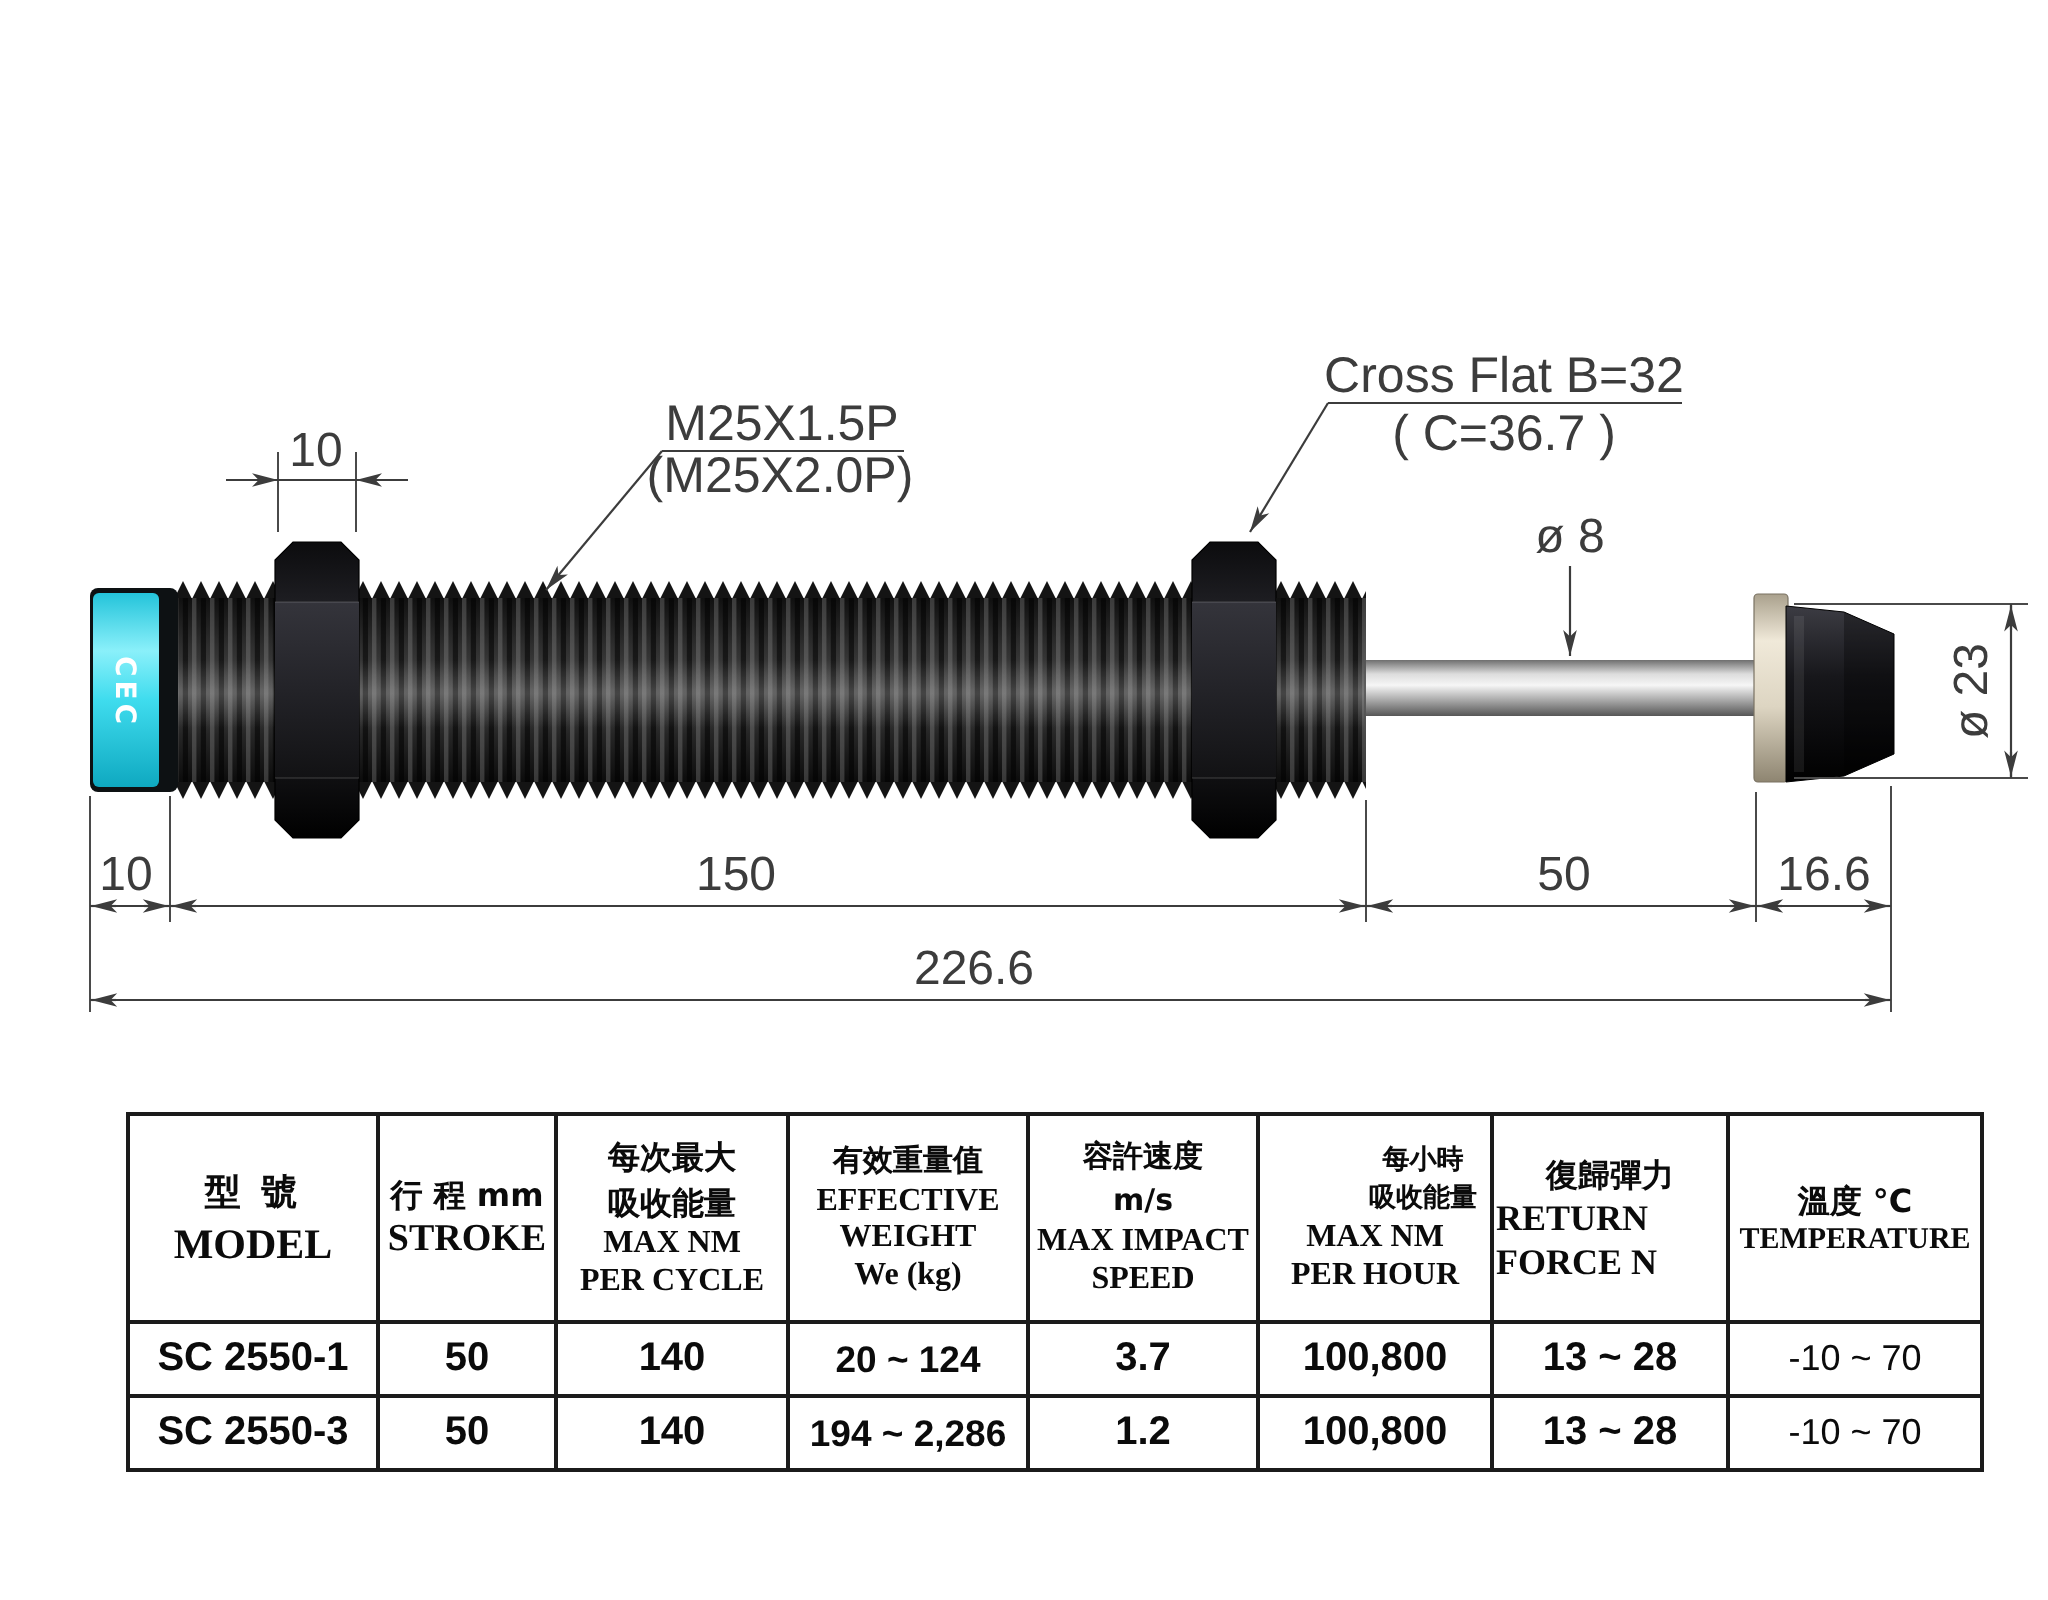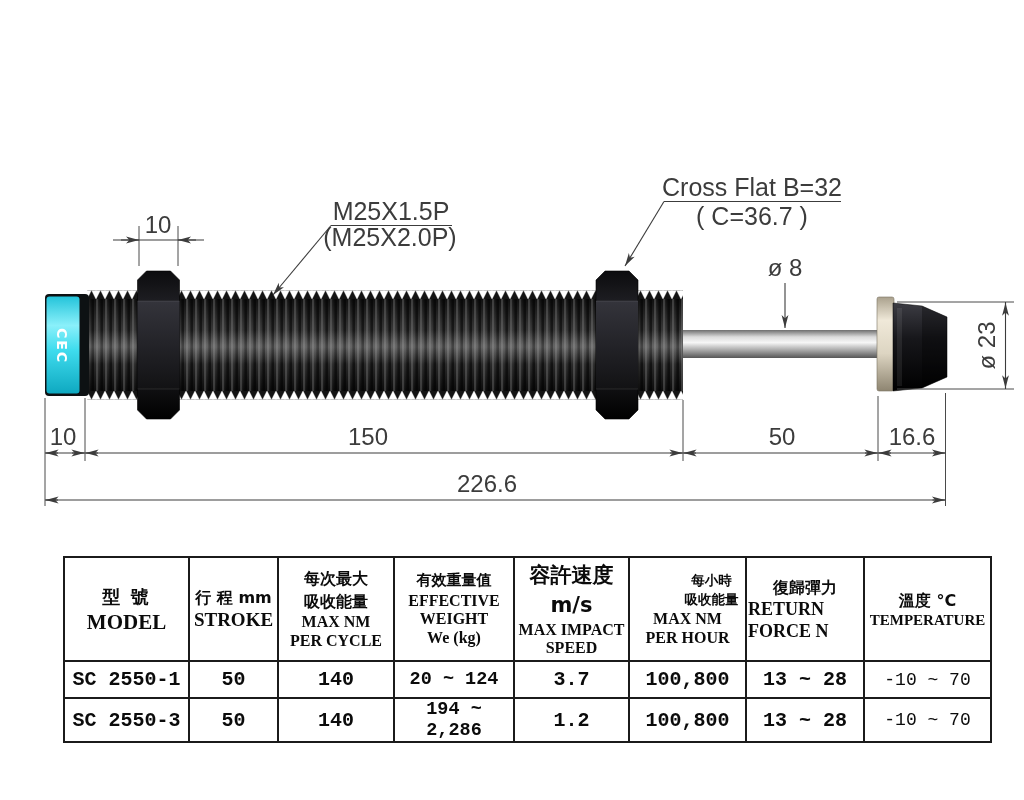--- a/index.html
+++ b/index.html
@@ -28,7 +28,7 @@
   th:nth-child(2) .h-en{font-size:19px;}
   th:nth-child(3) .h-cjk{font-size:16px;}
   th:nth-child(4) .h-en{font-size:16px;}
-  th:nth-child(5) .h-cjk{font-size:21px;}
+  th:nth-child(5) .h-cjk{font-size:15px;}
   th:nth-child(6) .h-cjk{font-size:13.5px;padding-left:48px;}
   th:nth-child(7) .h-cjk{font-size:16px;}
   th:nth-child(7) .h-en{font-size:18px;text-align:left;padding-left:0;}

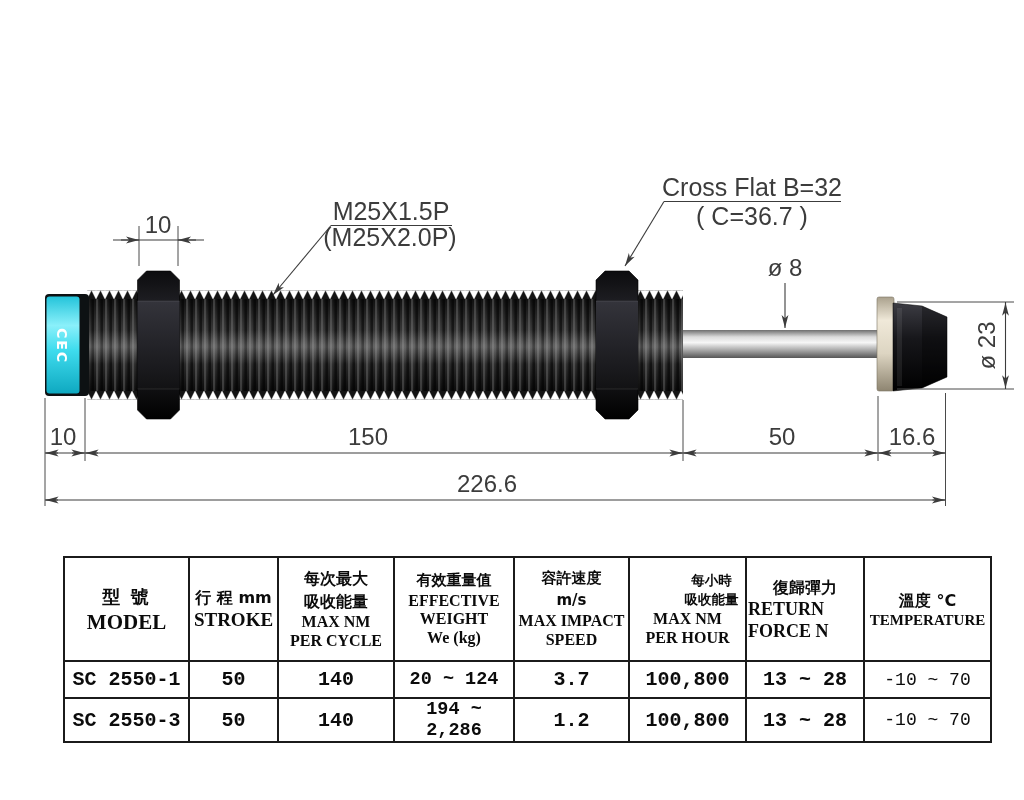--- a/index.html
+++ b/index.html
@@ -34,7 +34,7 @@
   th:nth-child(7) .h-en{font-size:18px;text-align:left;padding-left:0;}
   th:nth-child(8) .h-cjk{font-size:16px;}
   th:nth-child(8) .h-en{font-size:15px;}
-  .spec-table td{font-family:Liberation Mono, monospace;font-weight:700;font-size:20px;}
+  .spec-table td{font-family:Liberation Sans, sans-serif;font-weight:700;font-size:20px;}
   .spec-table td:nth-child(4){font-size:18.5px;}
   .spec-table td:nth-child(8){font-weight:400;font-size:18px;}
 </style>

